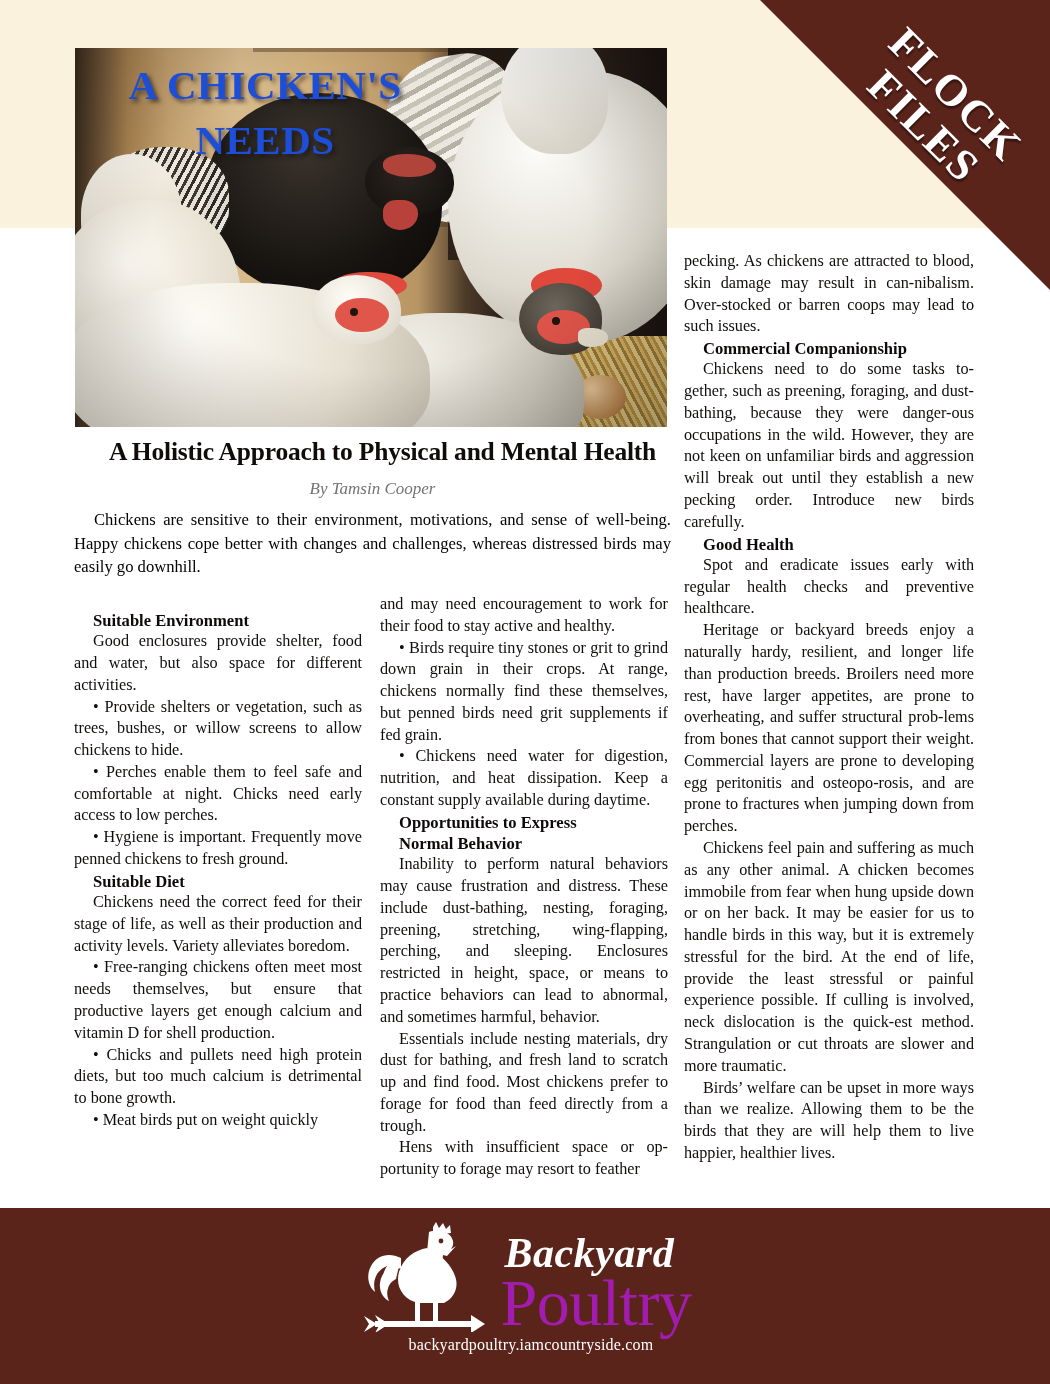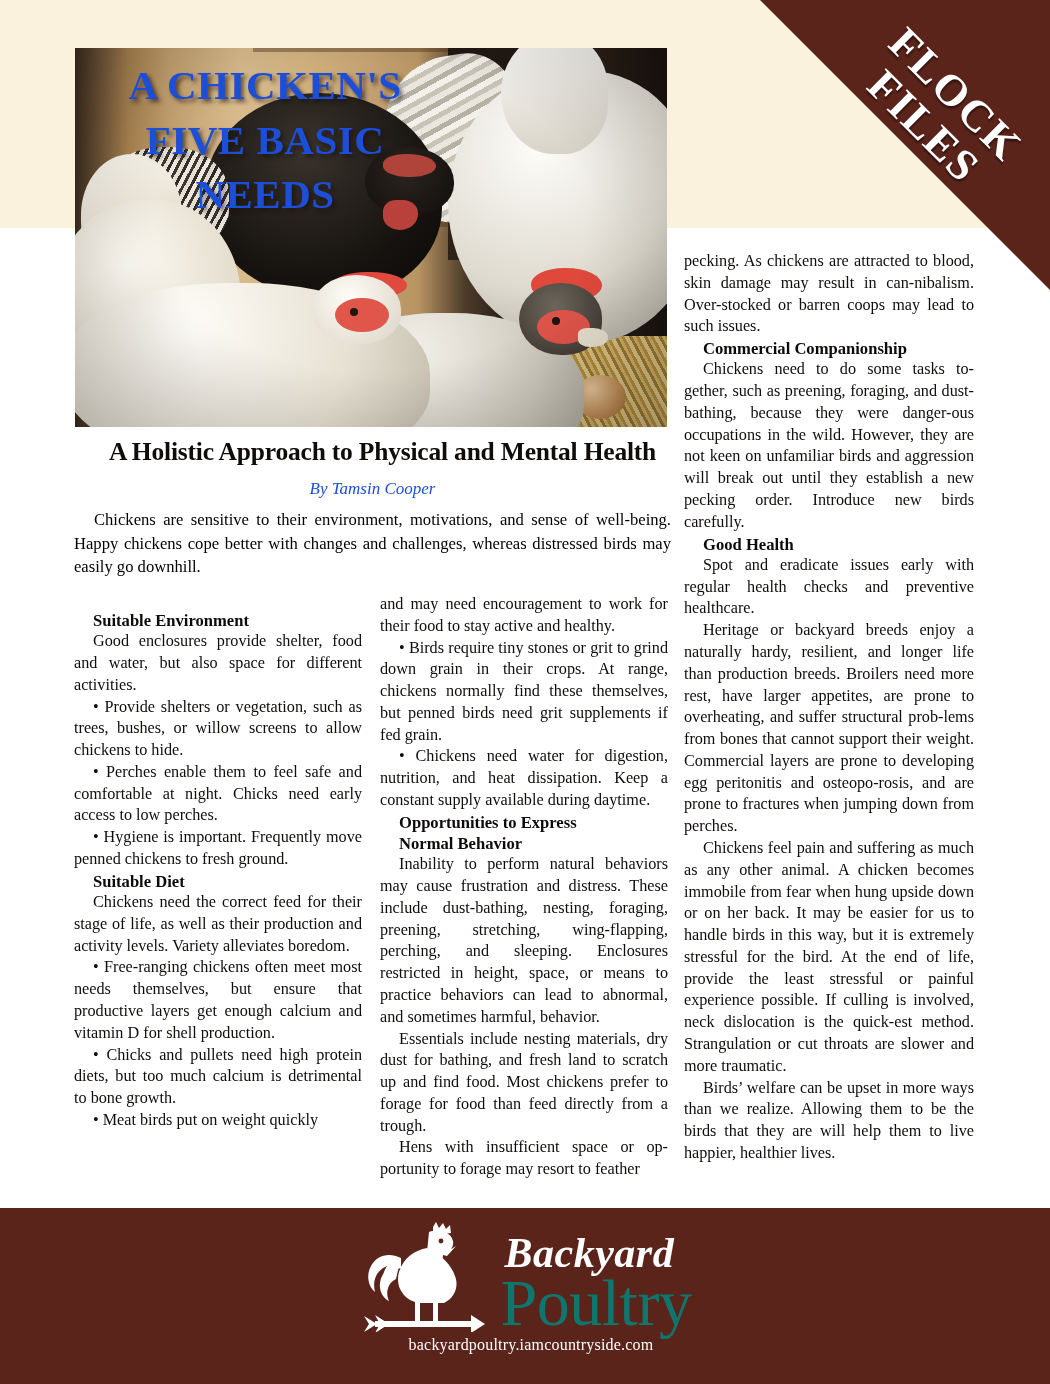--- a/index.html
+++ b/index.html
@@ -414,7 +414,6 @@
 
 <div class="hero-title">
   <div class="ht-line">A CHICKEN'S</div>
-  <div class="ht-line">FIVE BASIC</div>
   <div class="ht-line">NEEDS</div>
 </div>
 

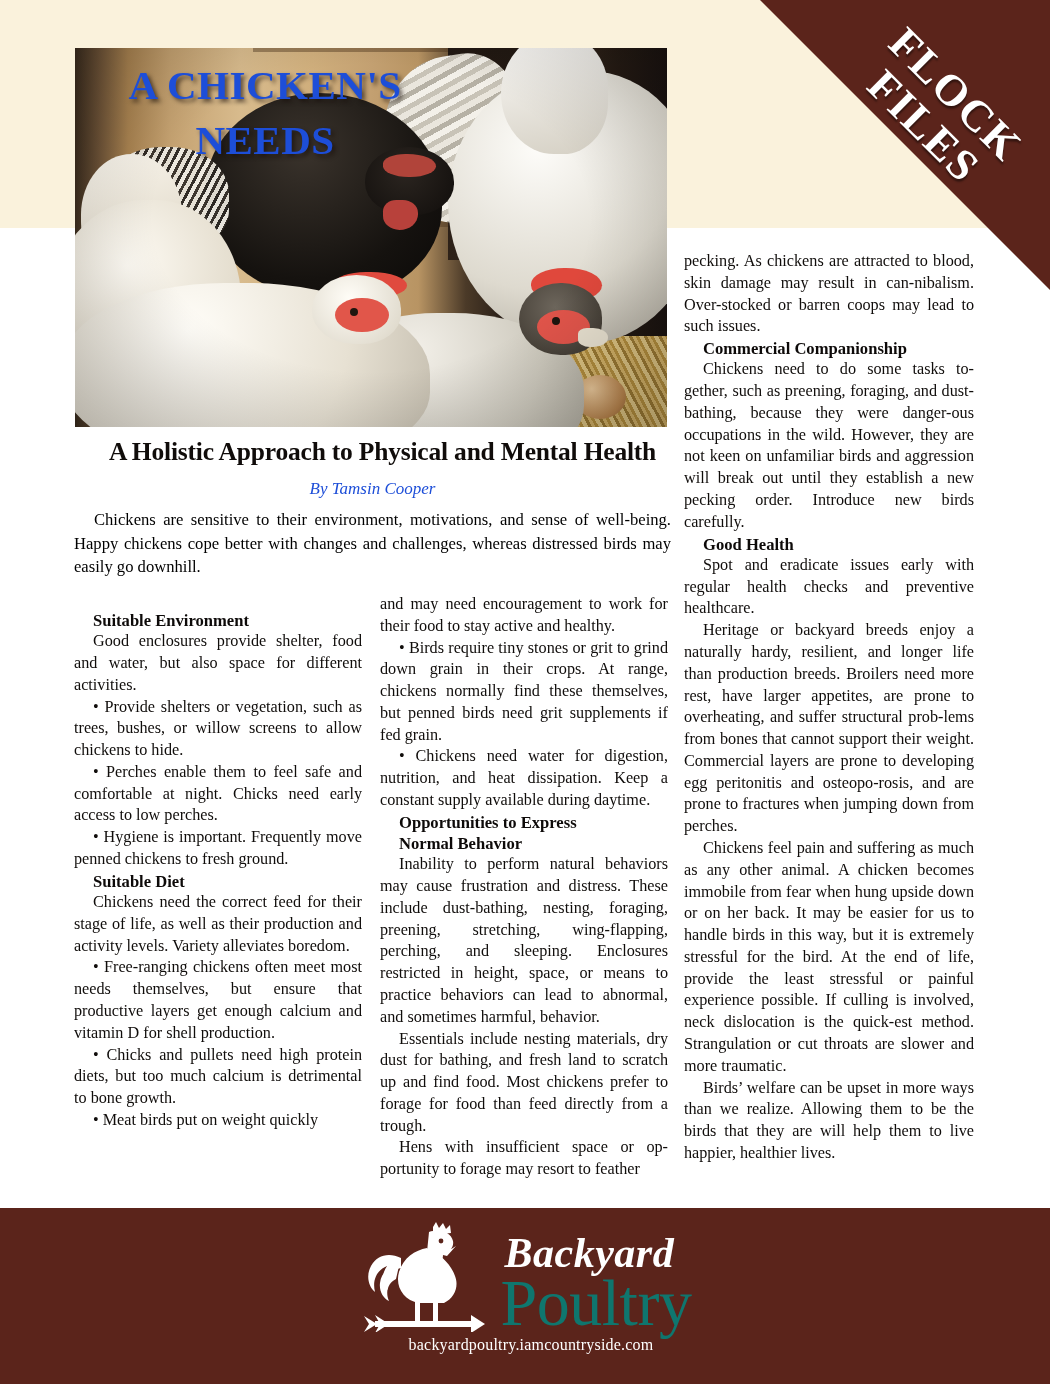--- a/index.html
+++ b/index.html
@@ -269,7 +269,7 @@
     font-family: "Liberation Serif", serif;
     font-style: italic;
     font-size: 17px;
-    color: #1d4ed8;
+    color: #737373;
     z-index: 6;
   }
 

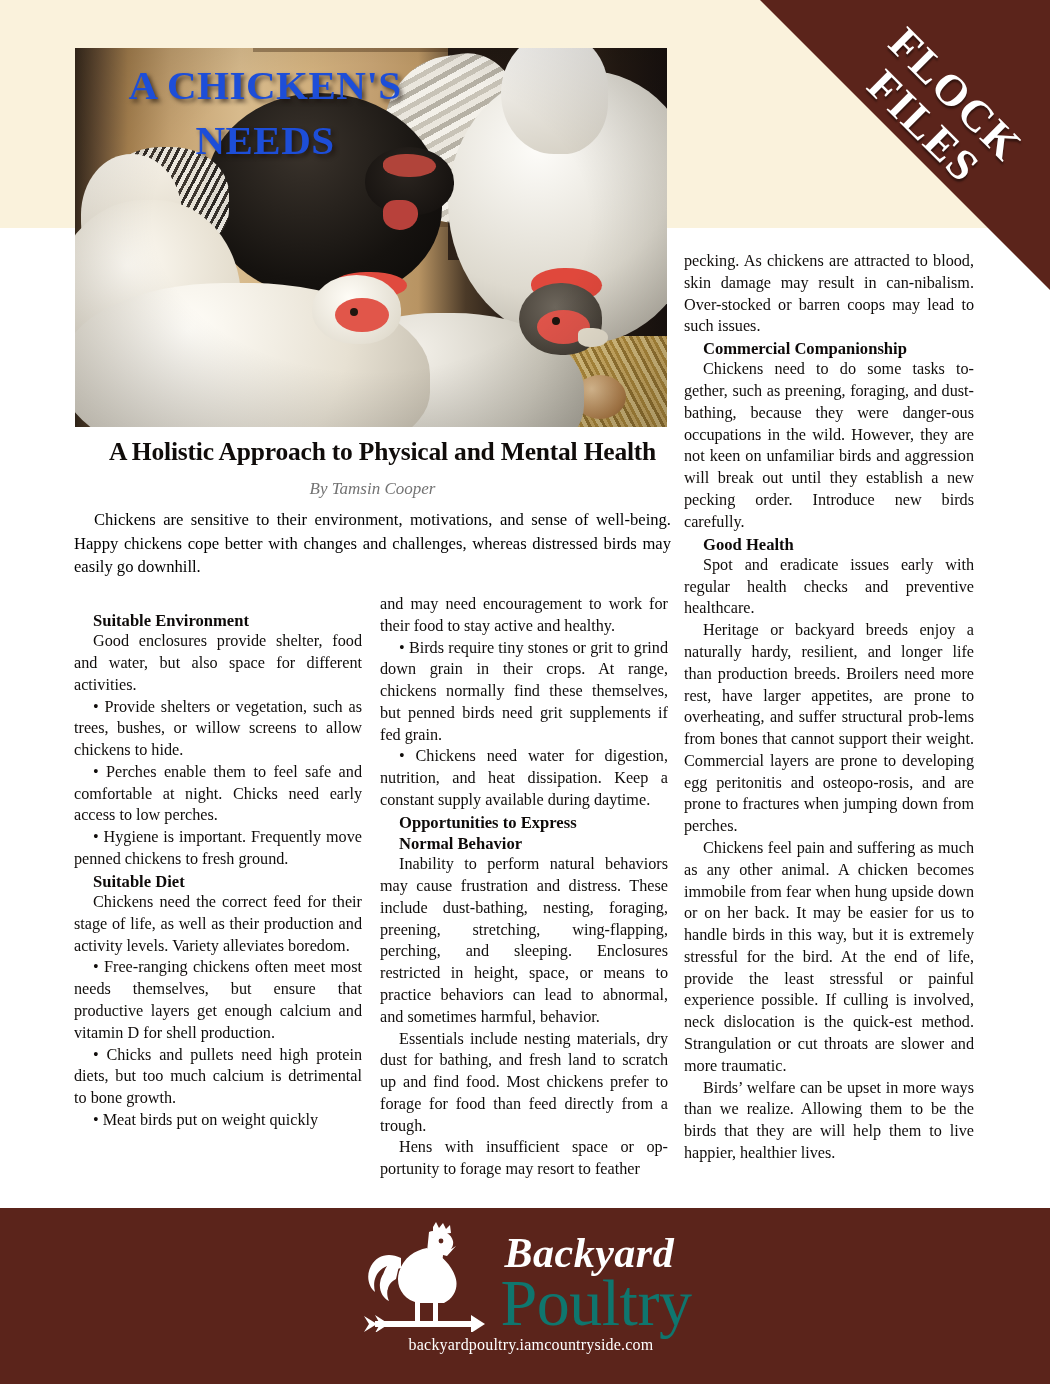--- a/index.html
+++ b/index.html
@@ -363,7 +363,7 @@
   .logo-poultry {
     font-family: "Liberation Serif", serif;
     font-size: 66px;
-    color: #0f766e;
+    color: #a21caf;
     letter-spacing: -0.5px;
     margin-top: 2px;
   }

